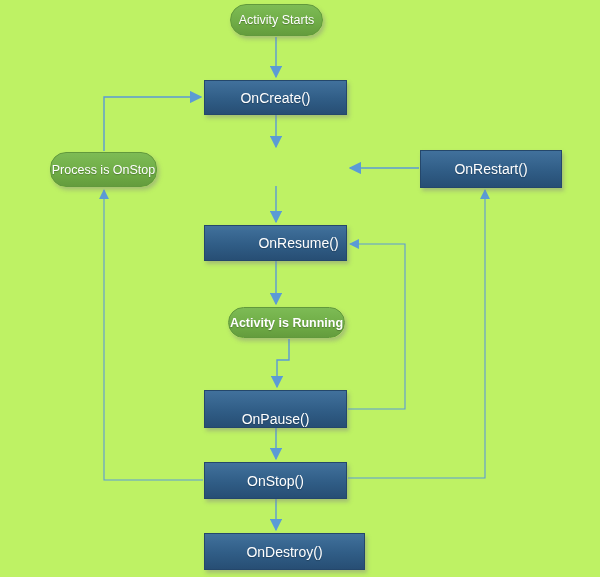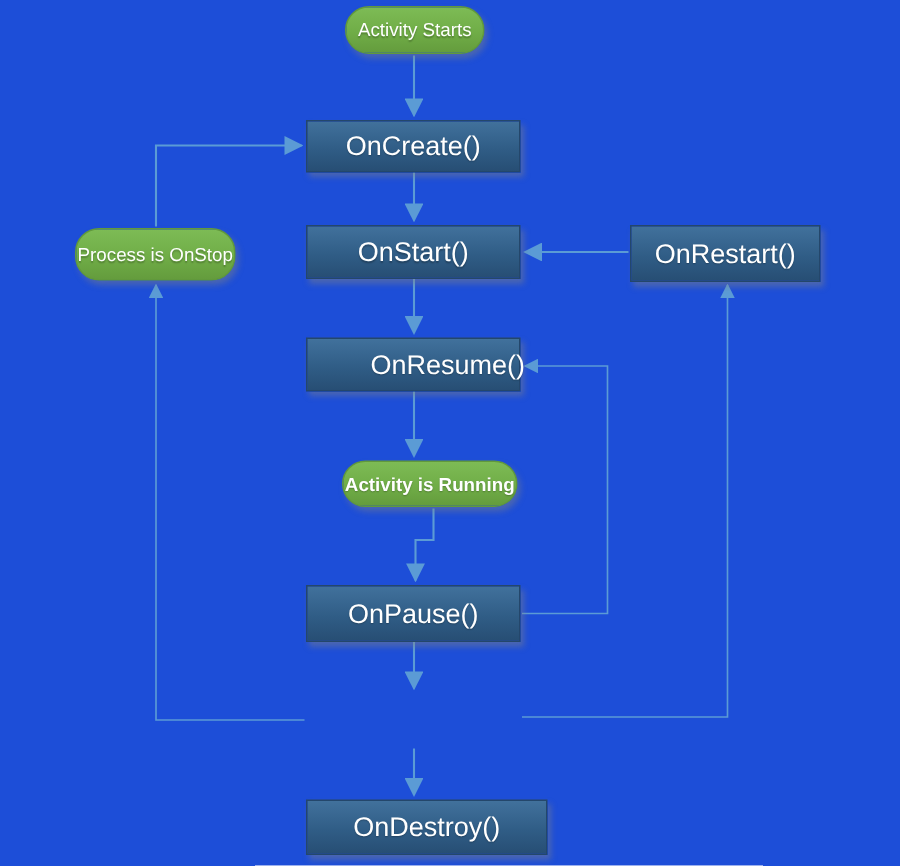--- a/index.html
+++ b/index.html
@@ -12,7 +12,7 @@
     position: relative;
     width: 600px;
     height: 577px;
-    background: #1d4ed8;
+    background: #bef264;
     overflow: hidden;
   }
   .edges-svg {

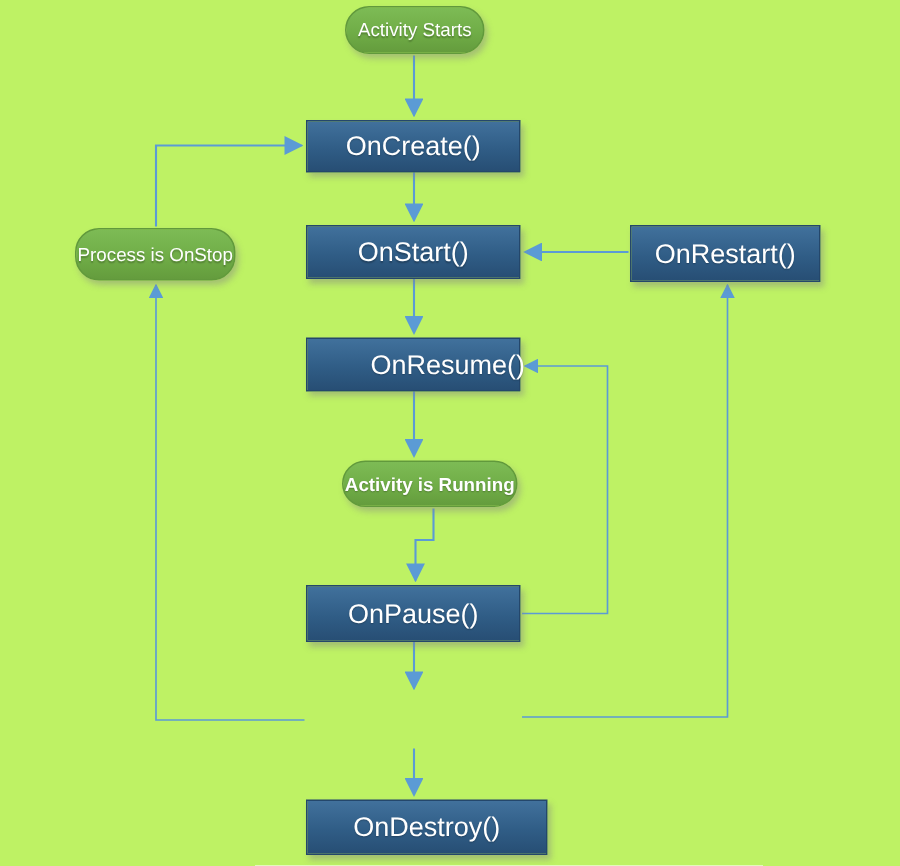--- a/index.html
+++ b/index.html
@@ -27,7 +27,7 @@
     align-items: center;
     justify-content: center;
     color: #ffffff;
-    font-size: 18px;
+    font-size: 14px;
     white-space: nowrap;
     box-sizing: border-box;
     text-shadow: 0 1px 1px rgba(0,0,0,0.25);

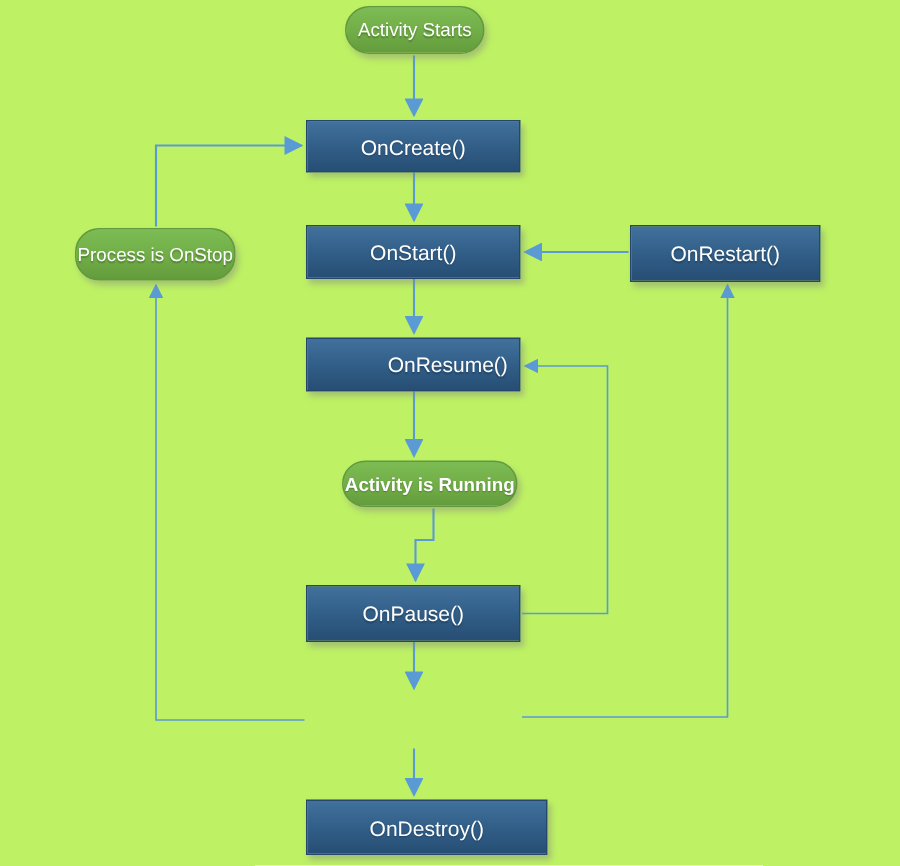--- a/index.html
+++ b/index.html
@@ -81,9 +81,6 @@
     <span class="node-label">OnCreate()</span>
   </div>
 
-  <div class="node process" style="left:204px; top:150px; width:143px; height:36px;">
-    <span class="node-label">OnStart()</span>
-  </div>
 
   <div class="node process" style="left:420px; top:150px; width:127px; height:38px;">
     <span class="node-label">OnRestart()</span>

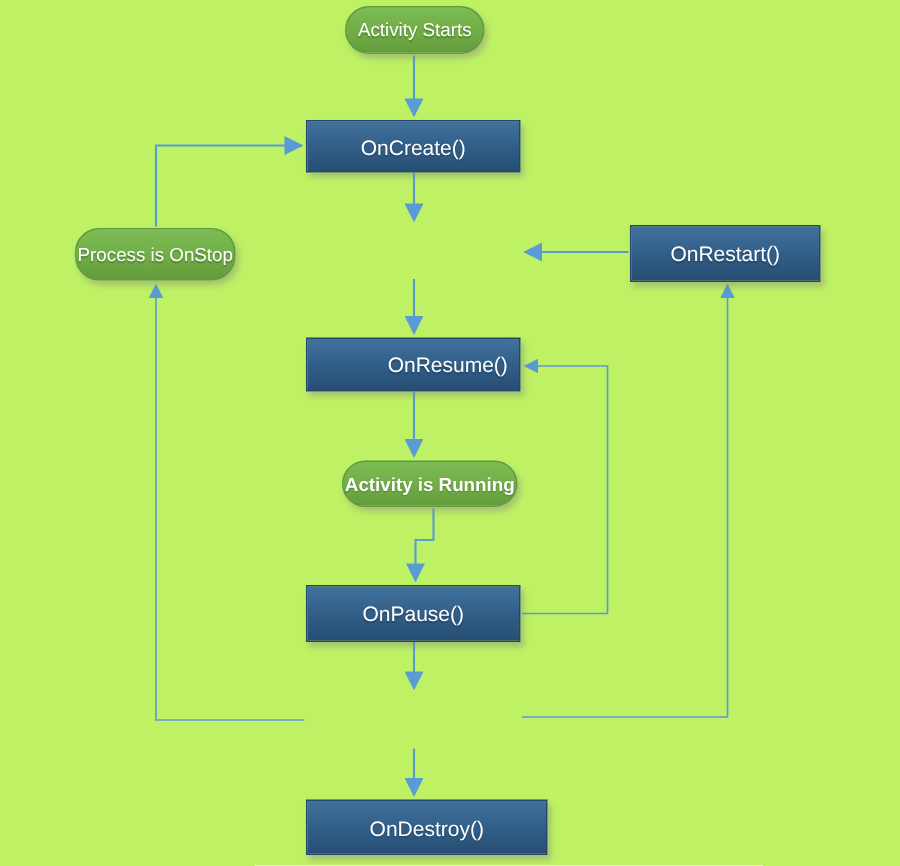--- a/index.html
+++ b/index.html
@@ -82,7 +82,7 @@
   </div>
 
 
-  <div class="node process" style="left:420px; top:150px; width:127px; height:38px;">
+  <div class="node process" style="left:420px; top:150px; width:142px; height:38px;">
     <span class="node-label">OnRestart()</span>
   </div>
 

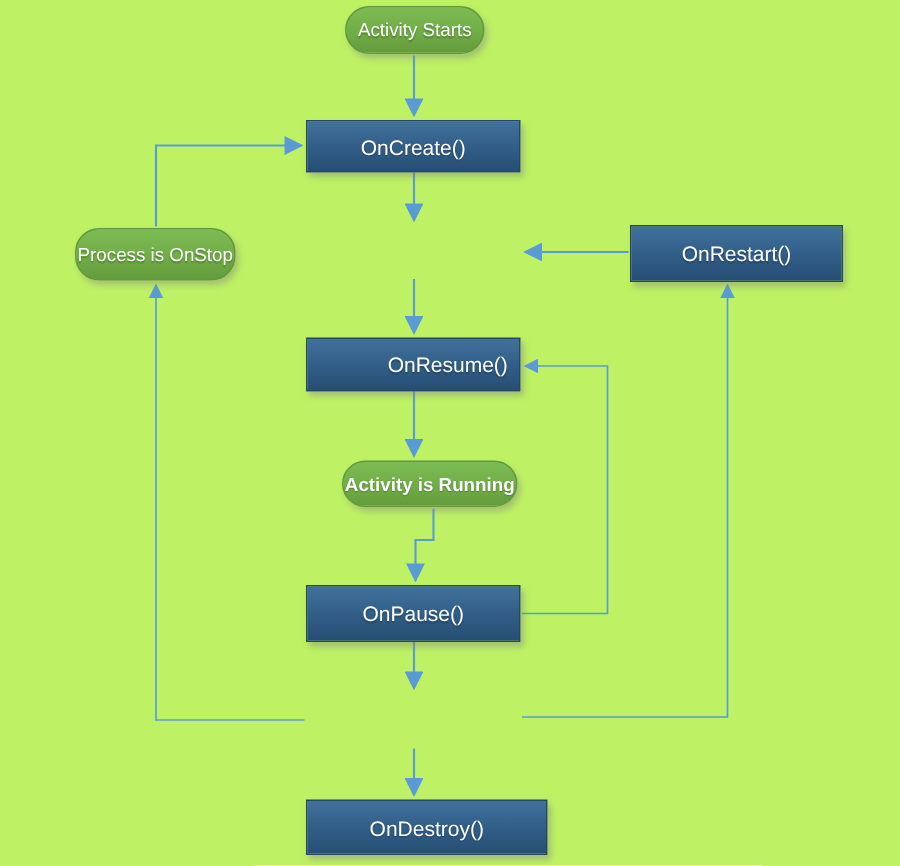--- a/index.html
+++ b/index.html
@@ -94,7 +94,7 @@
     <span class="node-label">Activity is Running</span>
   </div>
 
-  <div class="node process" style="left:204px; top:390px; width:143px; height:38px;">
+  <div class="node process" style="left:204px; top:390px; width:143px; height:38px;align-items:flex-end;">
     <span class="node-label">OnPause()</span>
   </div>
 

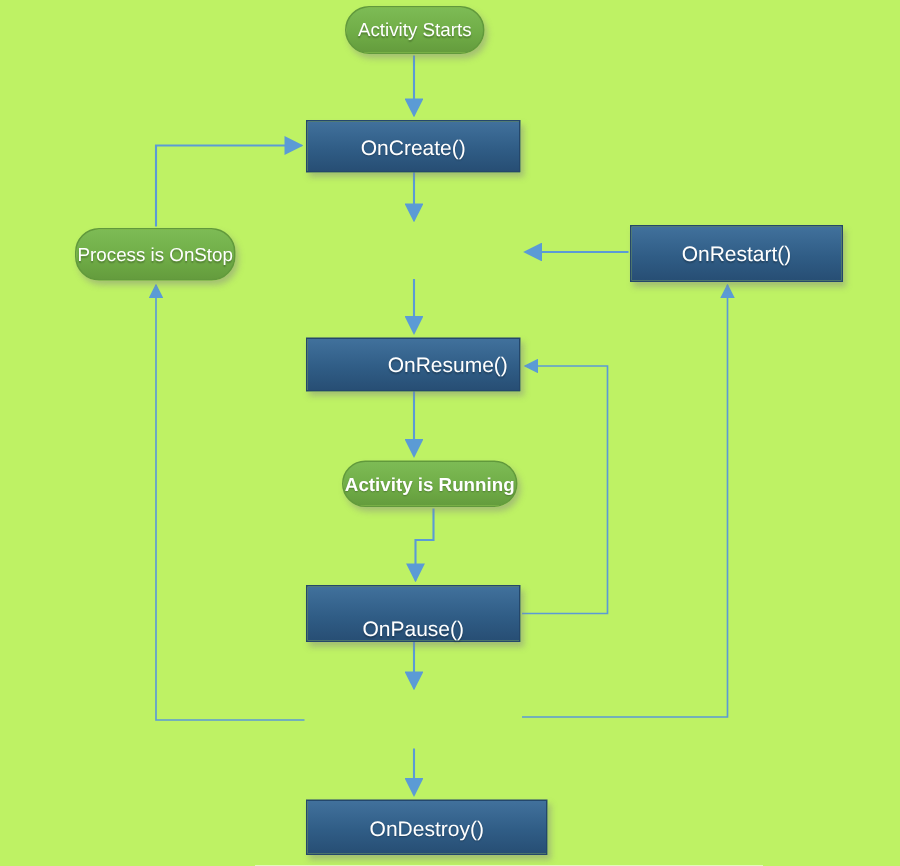--- a/index.html
+++ b/index.html
@@ -98,6 +98,9 @@
     <span class="node-label">OnPause()</span>
   </div>
 
+  <div class="node process" style="left:204px; top:462px; width:143px; height:37px;">
+    <span class="node-label">OnStop()</span>
+  </div>
 
   <div class="node process" style="left:204px; top:533px; width:161px; height:37px;">
     <span class="node-label">OnDestroy()</span>

